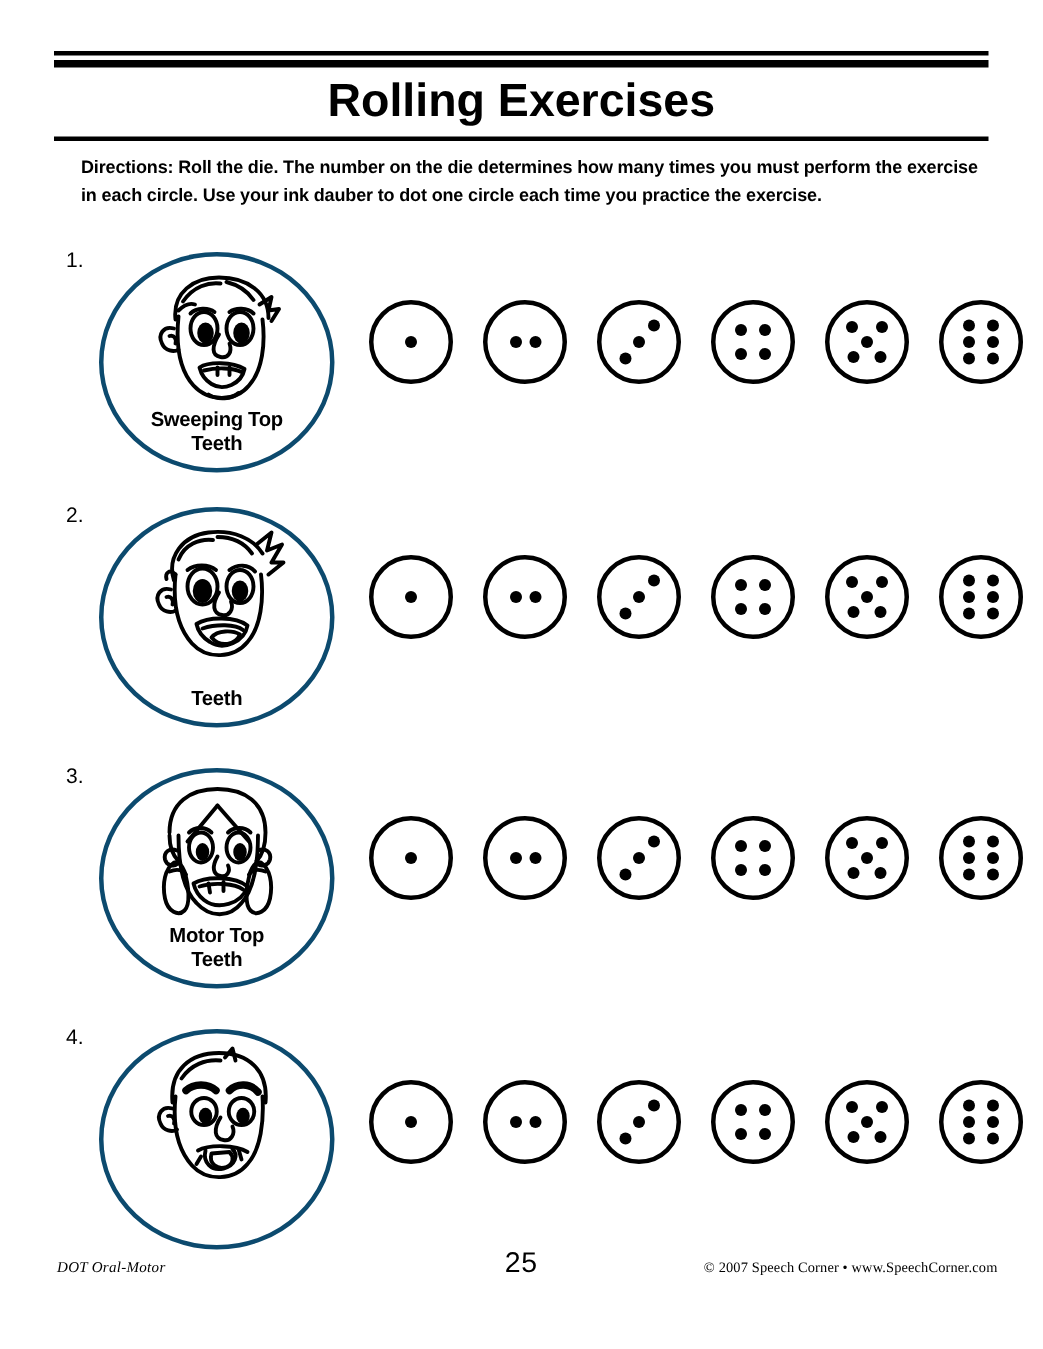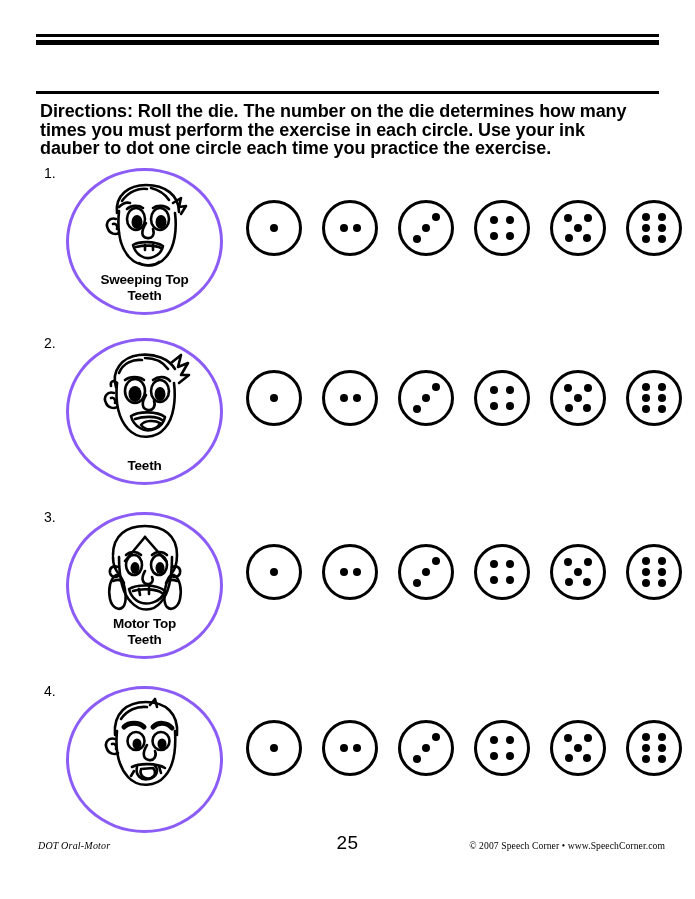--- a/index.html
+++ b/index.html
@@ -197,6 +197,7 @@
 
   <div class="header-rule-top"></div>
 
+  <div class="title">Rolling Exercises</div>
 
   <div class="header-rule-bottom"></div>
 

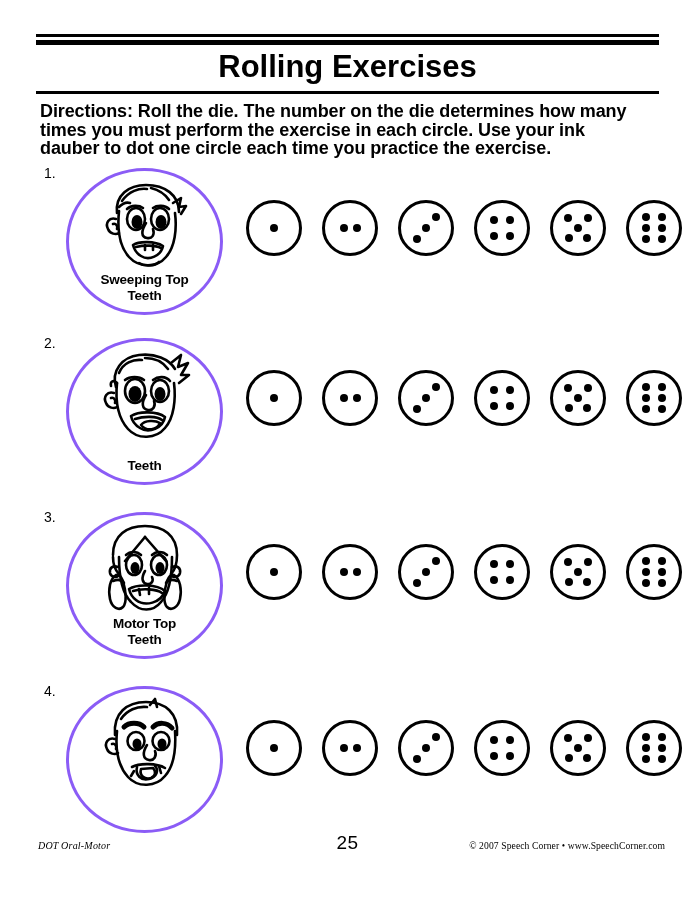--- a/index.html
+++ b/index.html
@@ -67,10 +67,10 @@
 
   .directions {
     position: absolute;
-    left: 40px;
+    left: 54px;
     top: 102px;
     width: 608px;
-    font-size: 18px;
+    font-size: 12px;
     font-weight: bold;
     line-height: 18.5px;
     letter-spacing: -0.1px;

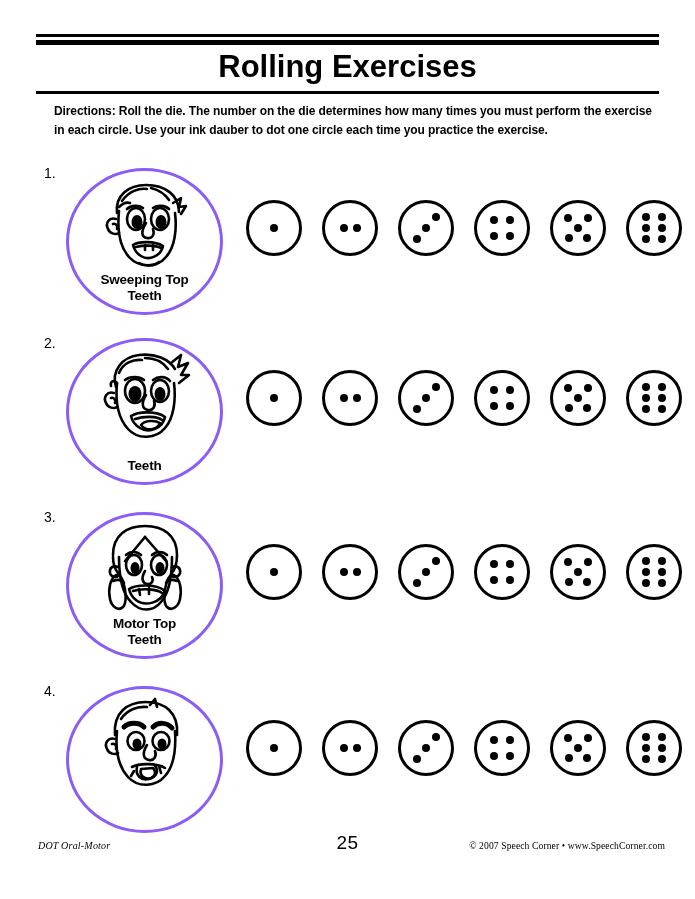--- a/index.html
+++ b/index.html
@@ -99,7 +99,7 @@
     top: 6px;
     width: 157px;
     height: 147px;
-    border: 3px solid #8b5cf6;
+    border: 3px solid #0c4a6e;
     border-radius: 50%;
     box-sizing: border-box;
     background: #fff;

